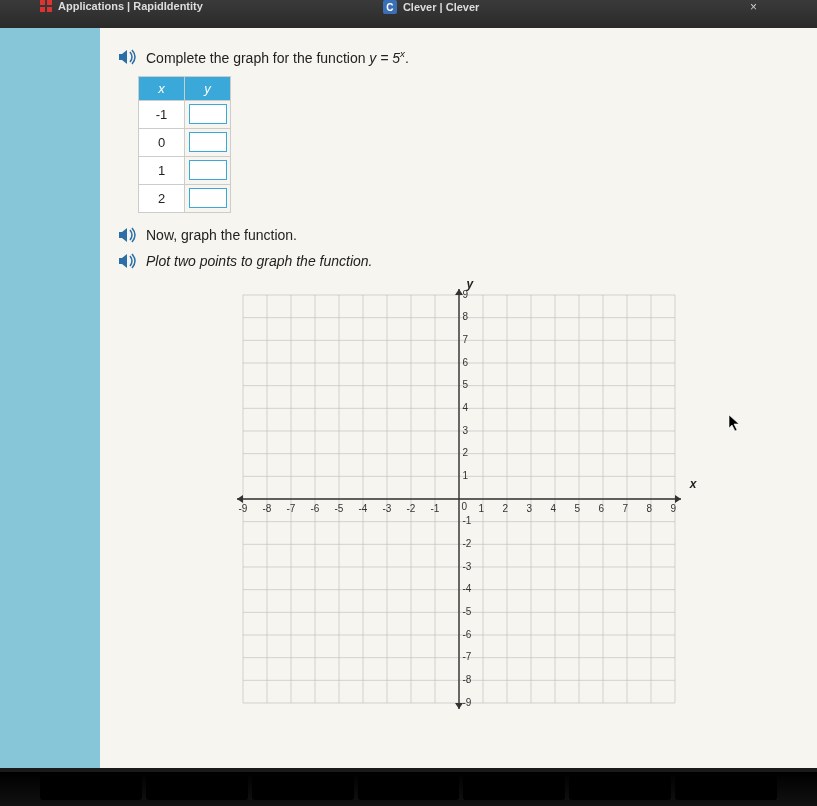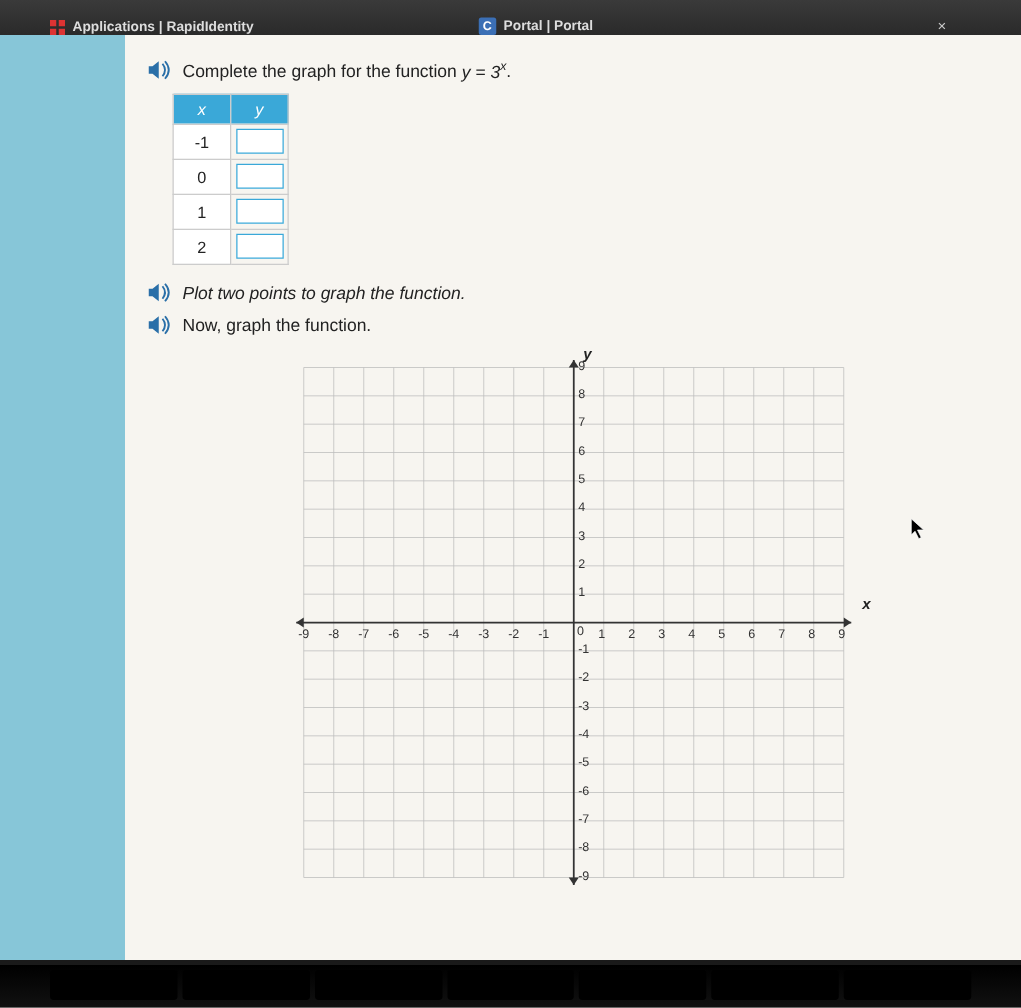--- a/index.html
+++ b/index.html
@@ -15,7 +15,7 @@
     height: 28px;
     background: linear-gradient(#3a3a3a,#2a2a2a);
     display: flex;
-    align-items: flex-end;
+    align-items: flex-start;
     padding: 0 40px;
     gap: 180px;
   }

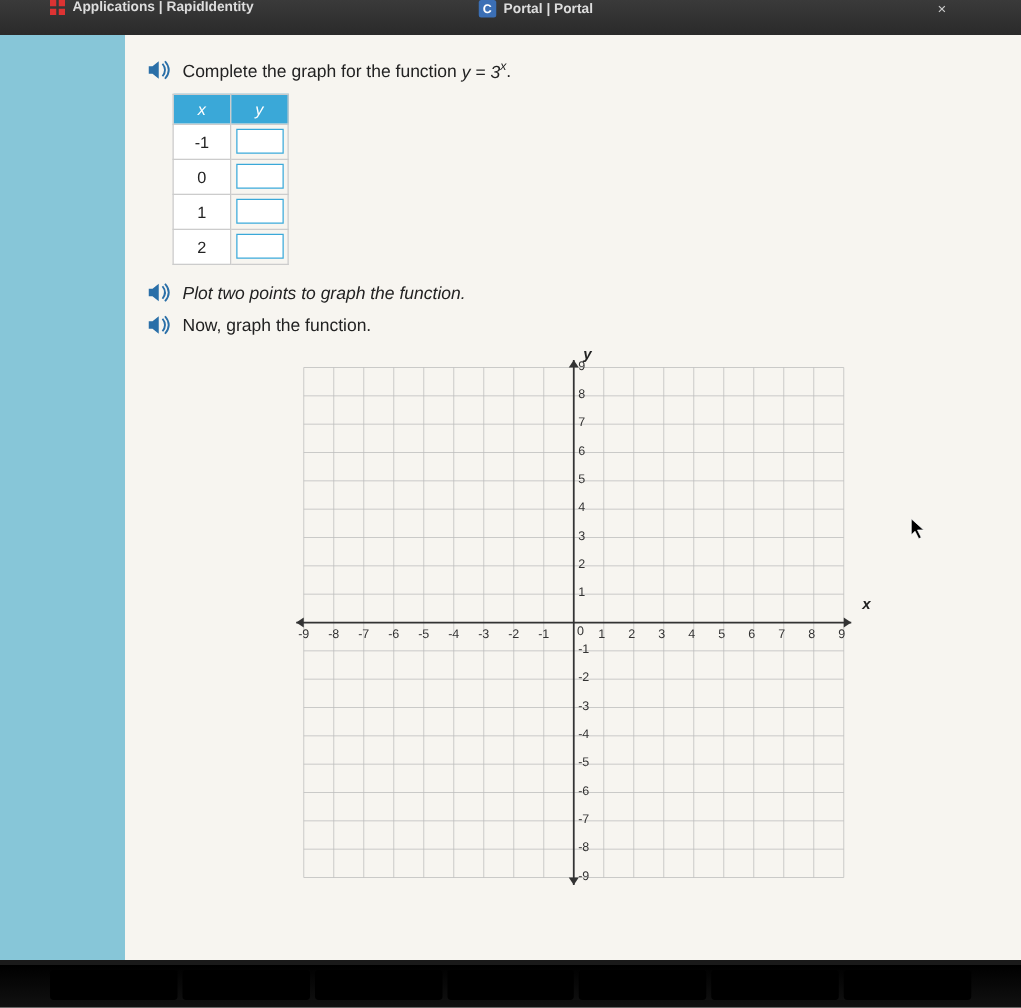--- a/index.html
+++ b/index.html
@@ -115,7 +115,7 @@
   </div>
   <div class="tab">
     <span class="tab-icon-clever">C</span>
-    <span>Portal | Portal</span>
+    <span>Clever | Clever</span>
   </div>
   <span class="tab-close">×</span>
 </div>

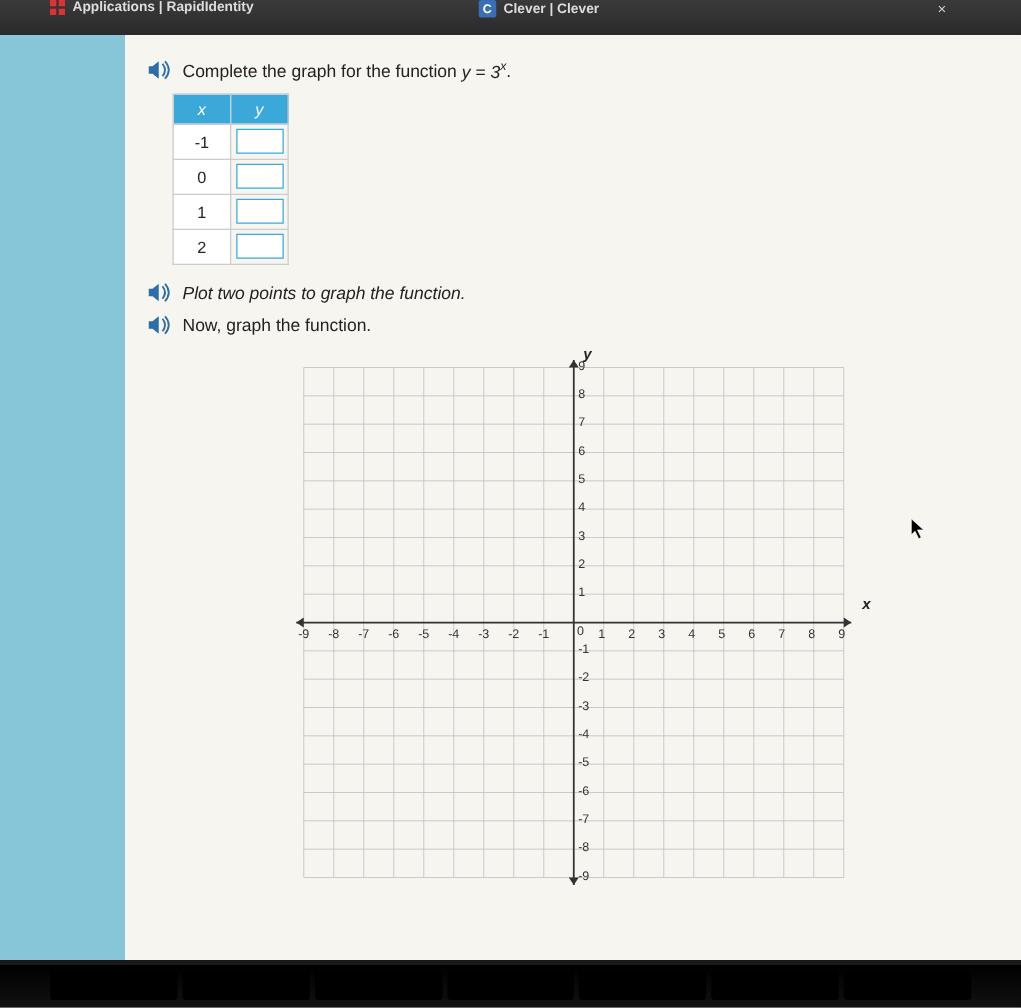--- a/index.html
+++ b/index.html
@@ -134,7 +134,7 @@
           </svg>
       </span>
       <span class="instr-text">
-        <span>Complete the graph for the function </span><span class="fn"><span>y = 3</span><sup>x</sup></span><span>.</span>
+        <span>Complete the graph for the function </span><span class="fn"><span>y = 5</span><sup>x</sup></span><span>.</span>
       </span>
     </div>
 

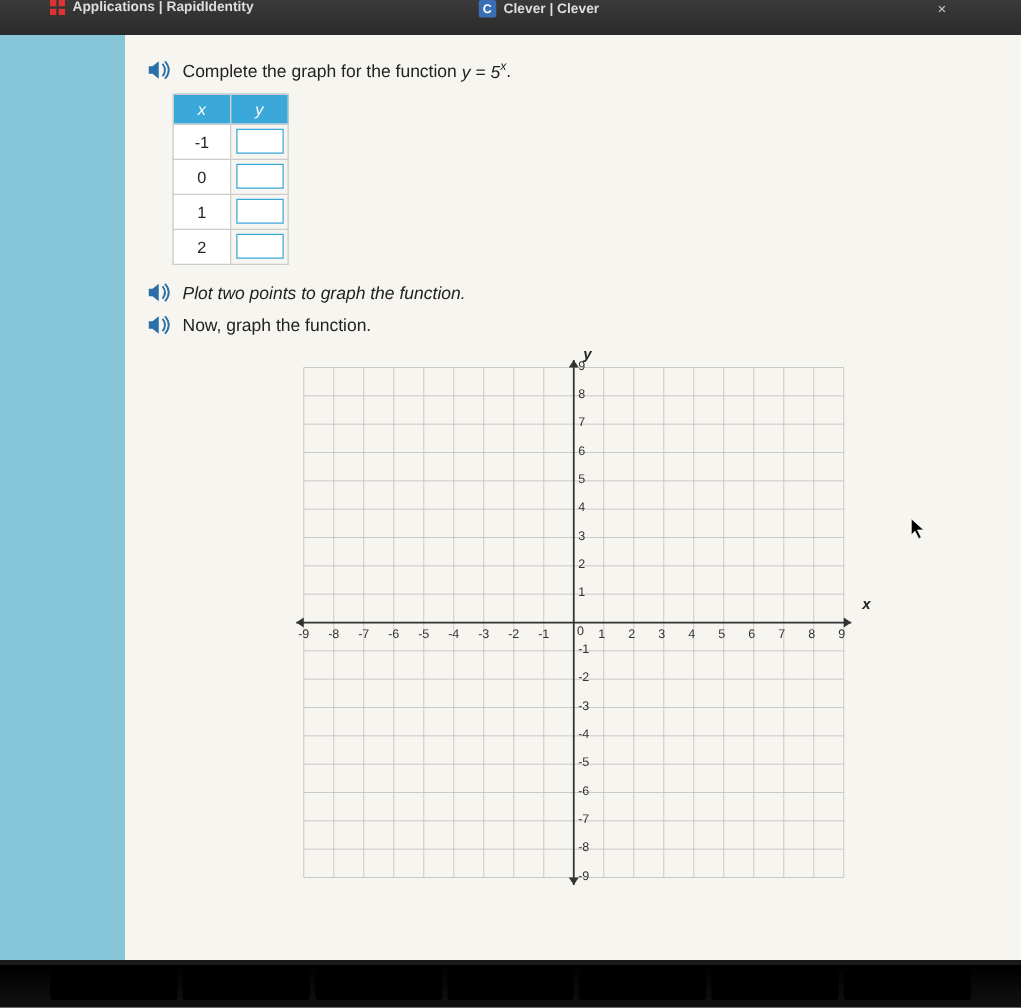--- a/index.html
+++ b/index.html
@@ -171,7 +171,7 @@
             <path d="M14 1 q6 7 0 14" stroke="#2a6fa8" stroke-width="1.5" fill="none"></path>
           </svg>
       </span>
-      <span class="instr-text"><i>Plot two points to graph the function.</i></span>
+      <span class="instr-text">Now, graph the function.</span>
     </div>
 
     <div class="instr">
@@ -182,7 +182,7 @@
             <path d="M14 1 q6 7 0 14" stroke="#2a6fa8" stroke-width="1.5" fill="none"></path>
           </svg>
       </span>
-      <span class="instr-text">Now, graph the function.</span>
+      <span class="instr-text"><i>Plot two points to graph the function.</i></span>
     </div>
 
     <div class="graph-wrap">

